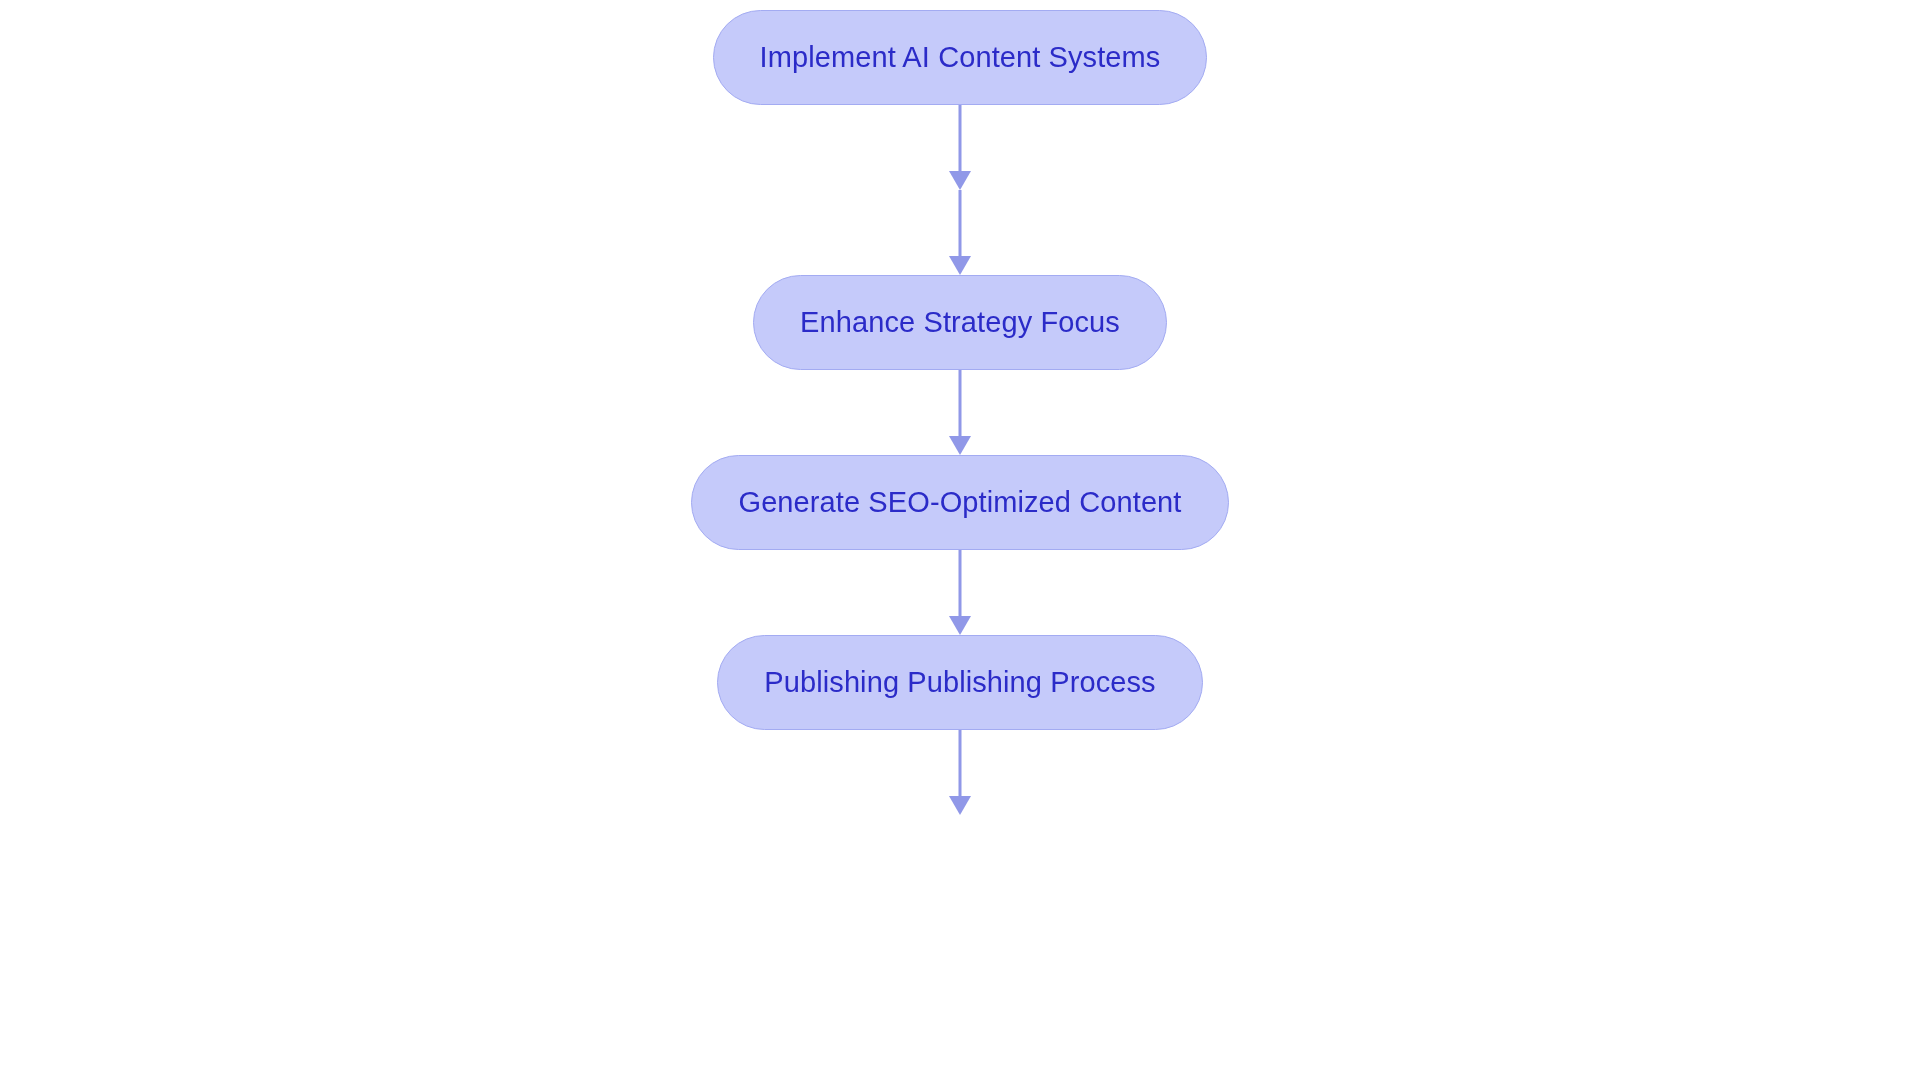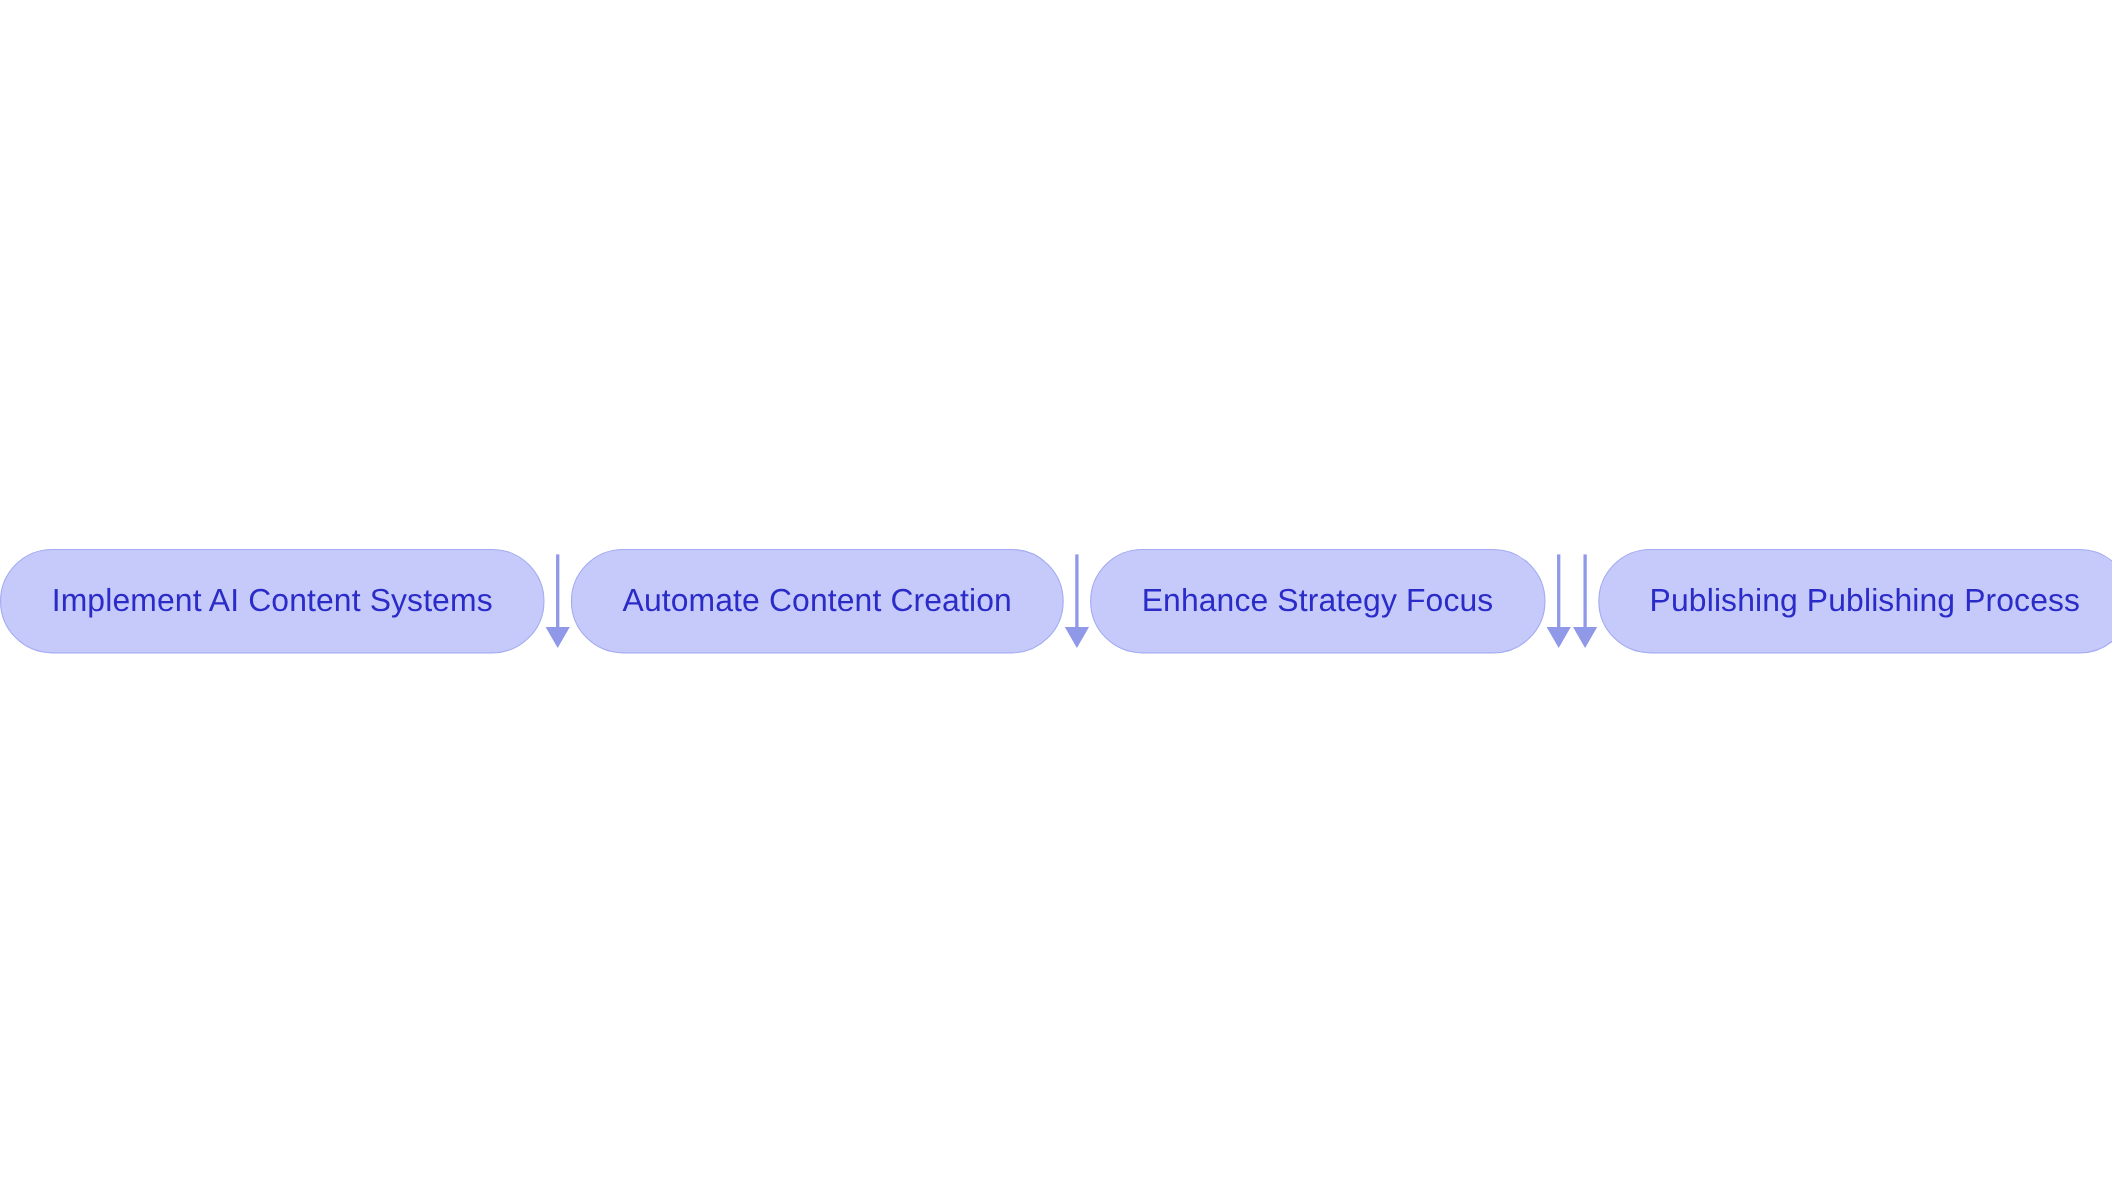--- a/index.html
+++ b/index.html
@@ -19,7 +19,7 @@
     width: 1920px;
     height: 1083px;
     display: flex;
-    flex-direction: row;
+    flex-direction: column;
     align-items: center;
     justify-content: flex-start;
     padding-top: 10px;

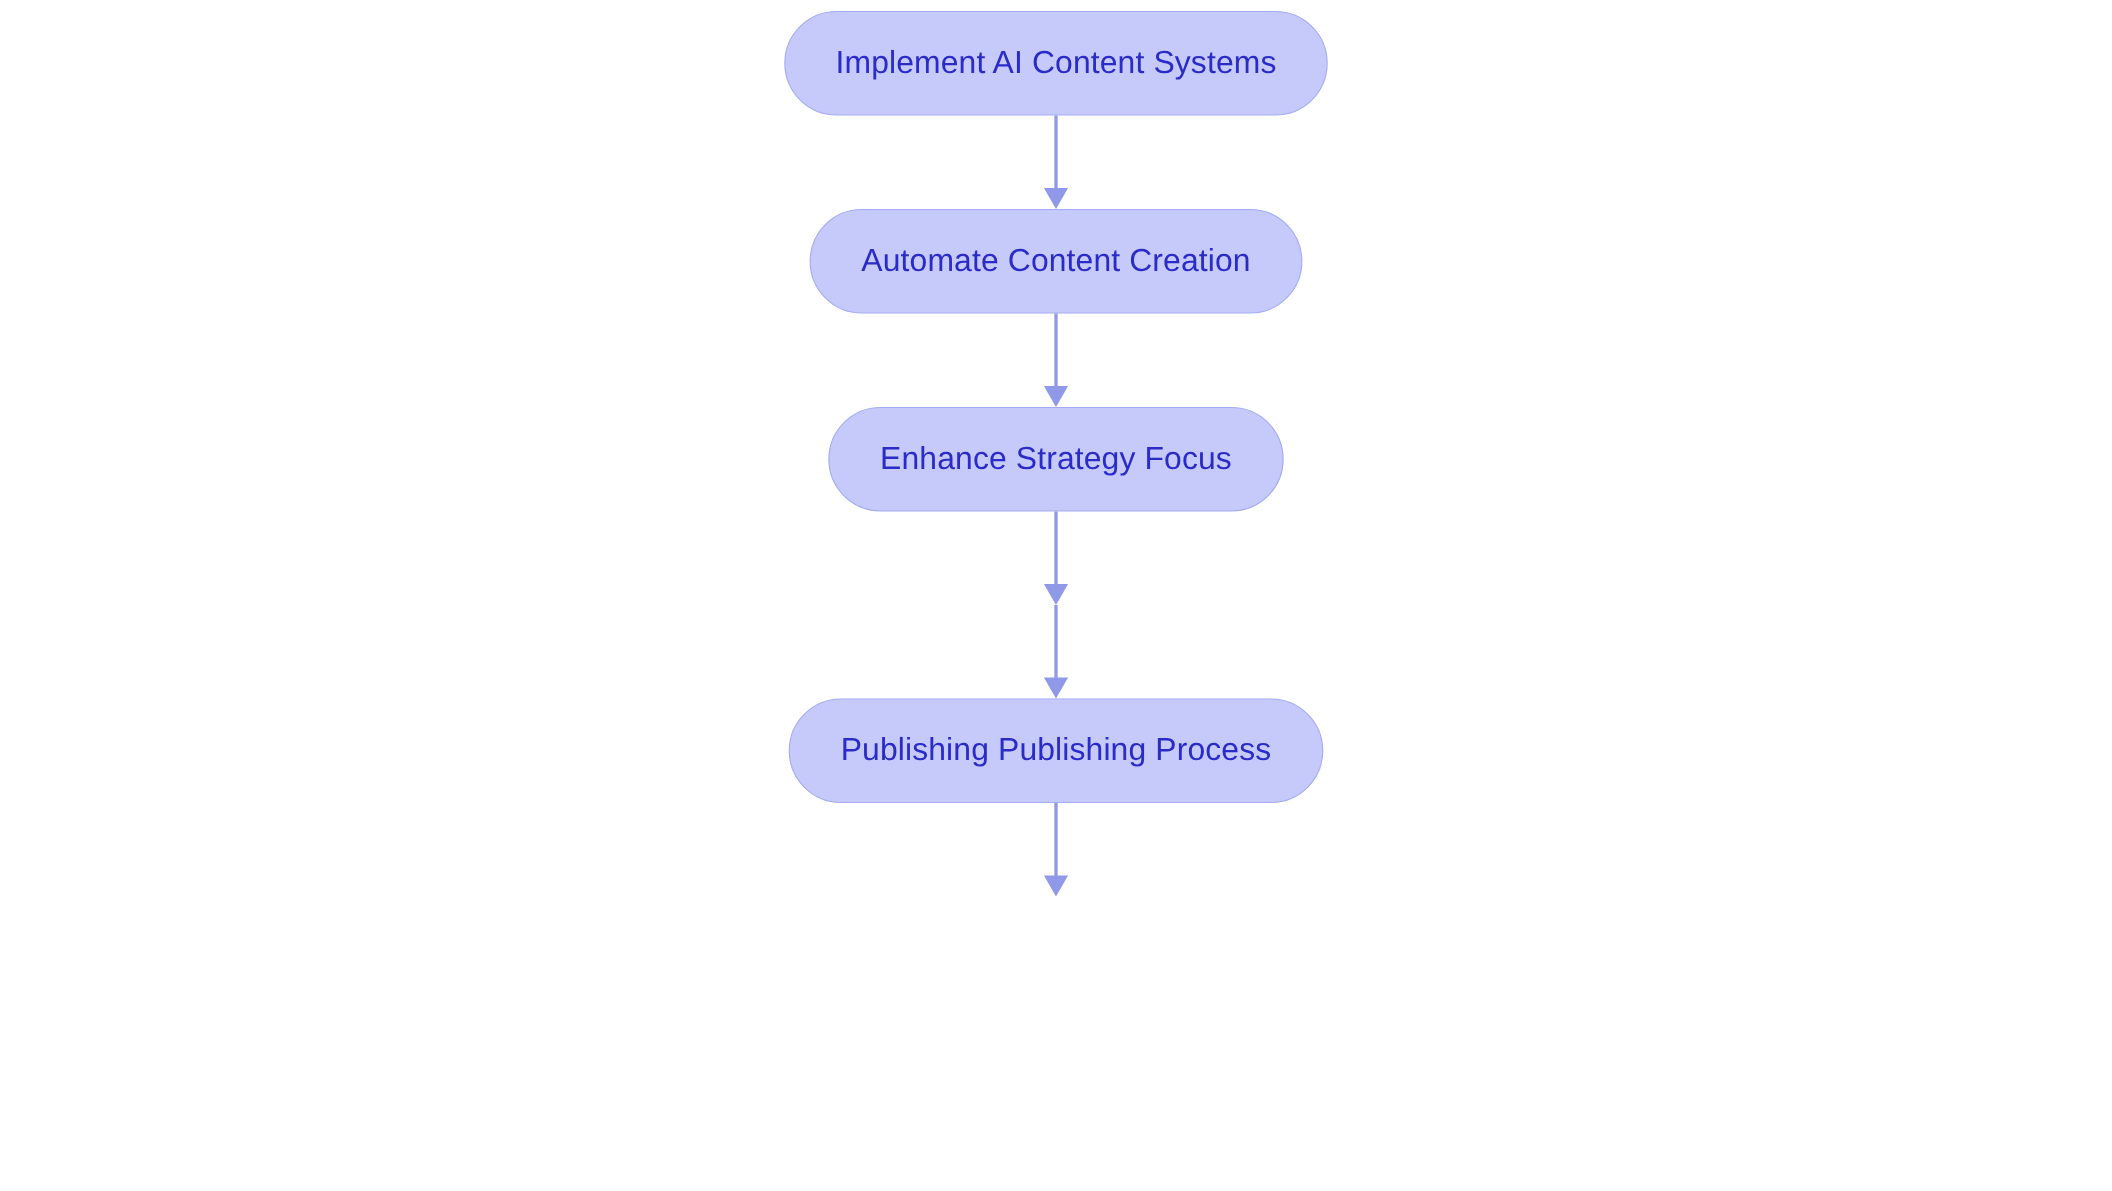--- a/index.html
+++ b/index.html
@@ -86,9 +86,6 @@
     <div class="head"></div>
   </div>
 
-  <div class="node">
-    <span>Automate Content Creation</span>
-  </div>
 
   <div class="connector">
     <div class="line"></div>

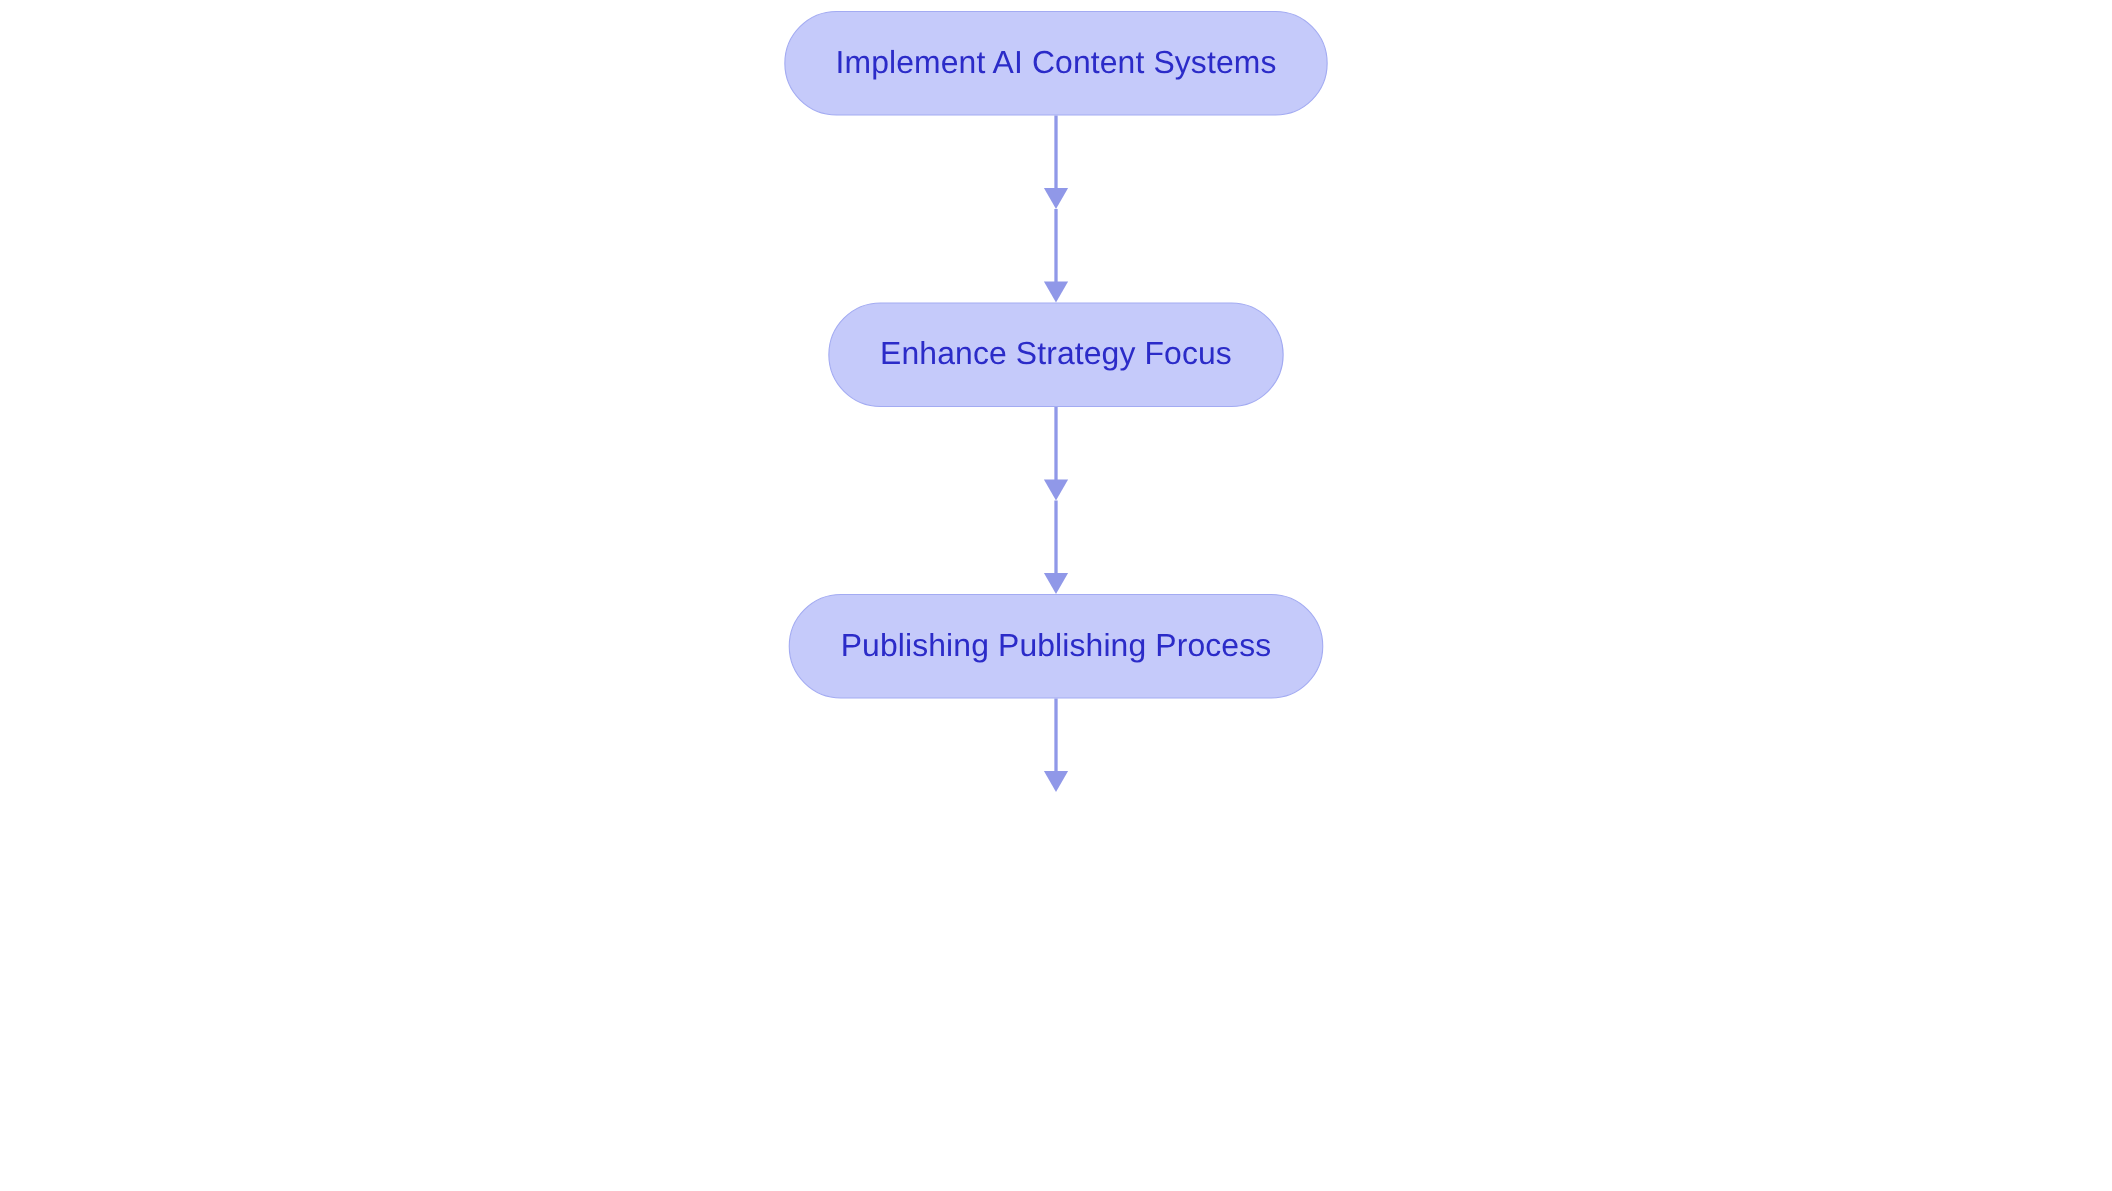--- a/index.html
+++ b/index.html
@@ -101,6 +101,9 @@
     <div class="head"></div>
   </div>
 
+  <div class="node">
+    <span>Generate SEO-Optimized Content</span>
+  </div>
 
   <div class="connector">
     <div class="line"></div>

